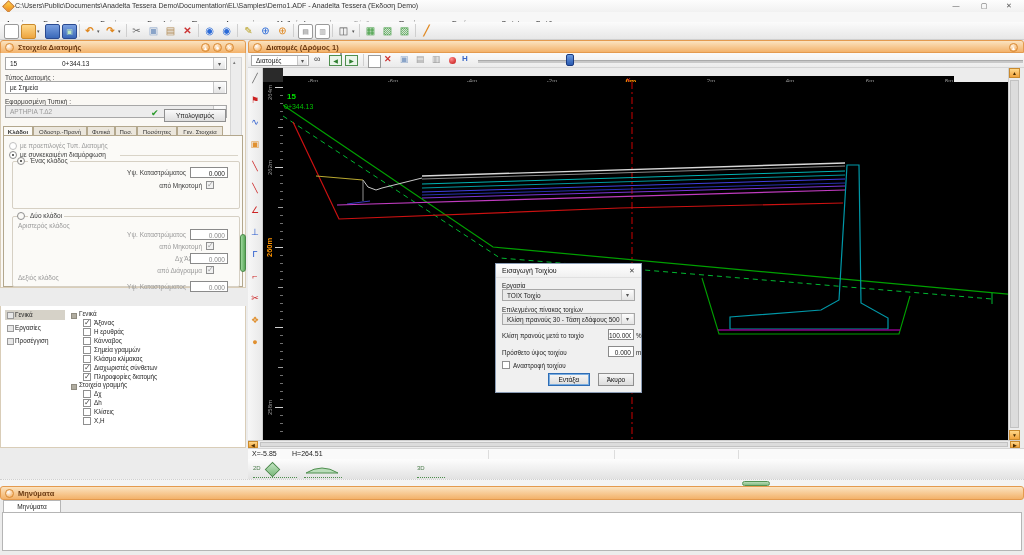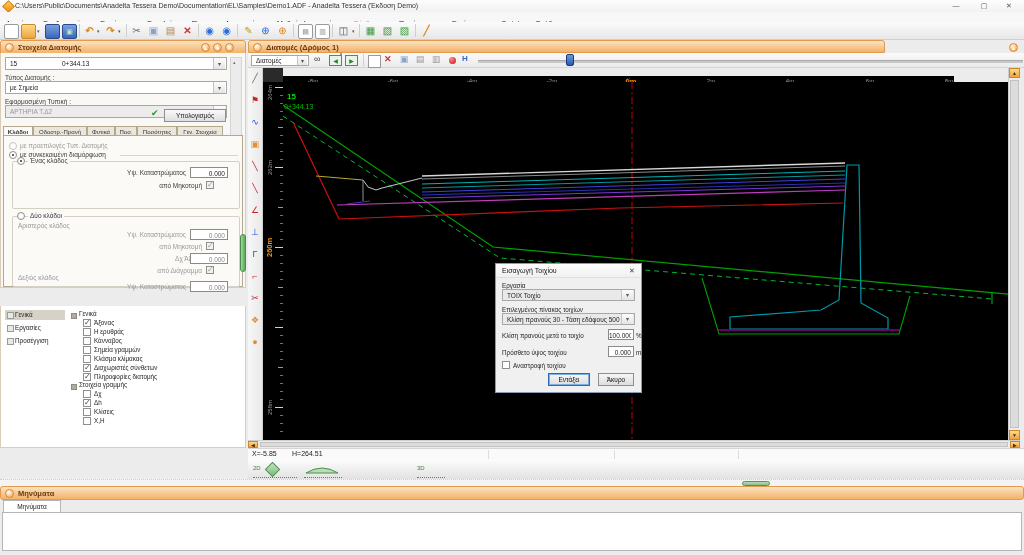--- a/index.html
+++ b/index.html
@@ -255,7 +255,7 @@
       <span class="trlbl" style="left:93px;top:111px;">Χ,Η</span>
   </div>
 
-  <div class="abs phdr" style="left:248px;top:40px;width:637px;height:13px;">
+  <div class="abs phdr" style="left:248px;top:40px;width:776px;height:13px;">
     <span class="pico"></span>
     <span class="ptitle">Διατομές (Δρόμος 1)</span>
     <span class="hbtn" style="left:760px;">▴</span>

